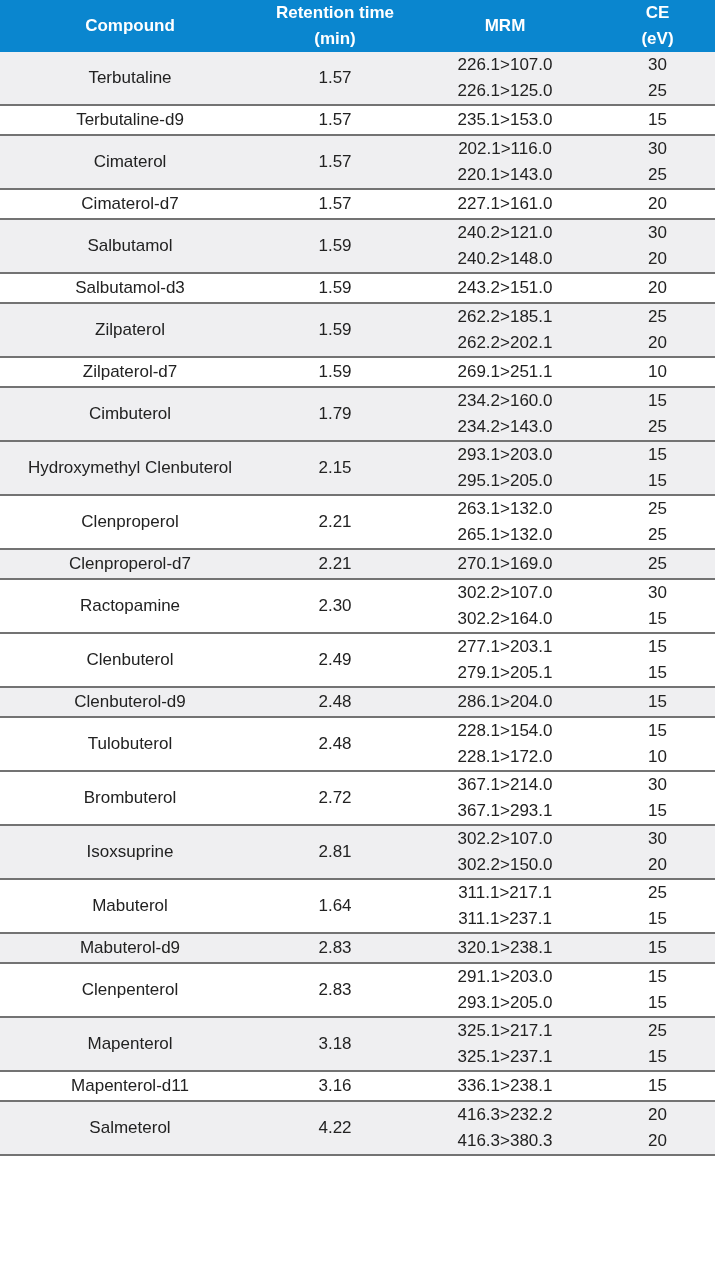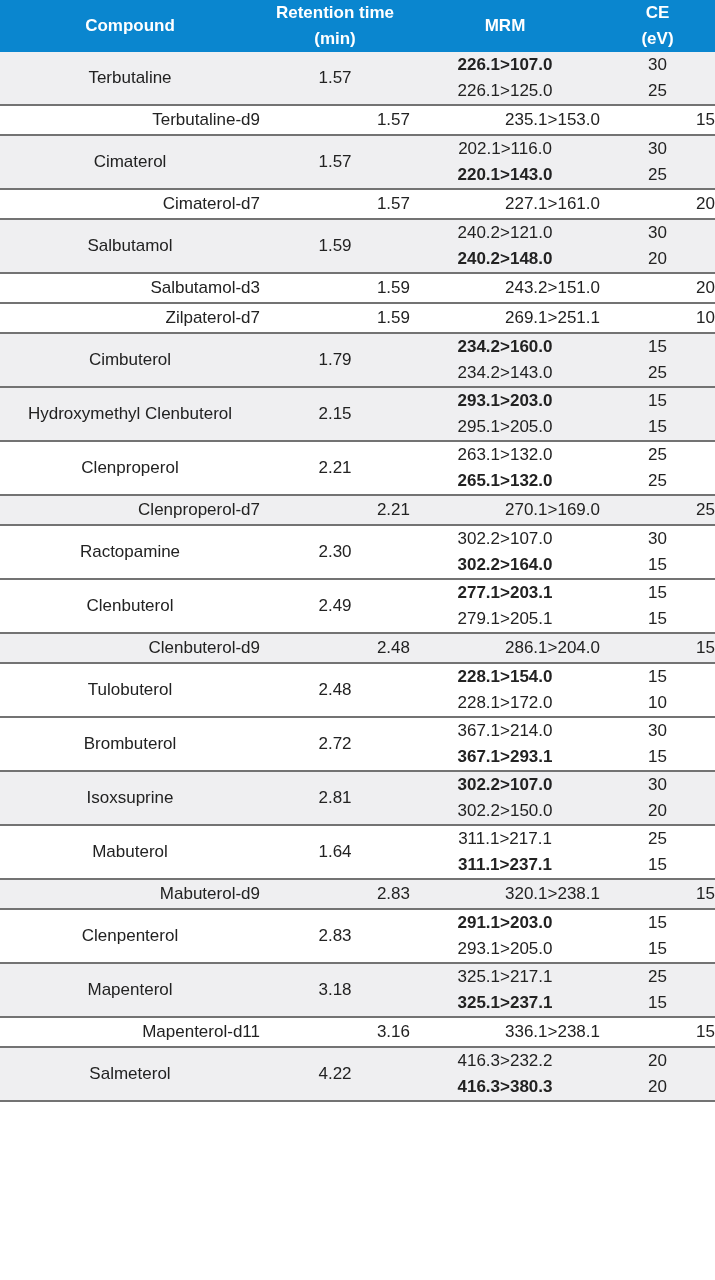--- a/index.html
+++ b/index.html
@@ -14,7 +14,7 @@
   tr.g2 td { height:52px; }
   tr.g1 td { height:28px;text-align:right; }
   .line { line-height:26px; display:block; }
-  .bold { font-weight:bold; }
+  .bold { font-weight:normal; }
 </style>
 </head>
 <body>

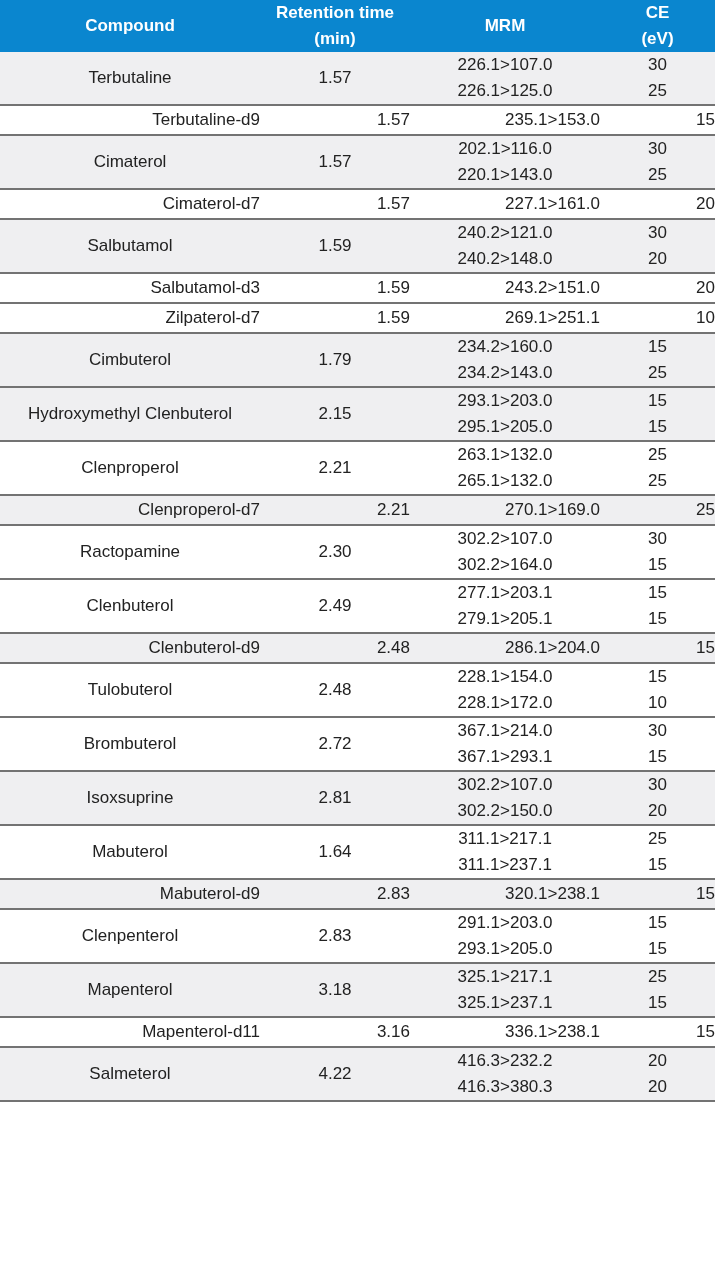--- a/index.html
+++ b/index.html
@@ -12,7 +12,7 @@
   tbody tr.group.white td { background:#ffffff; }
   td { padding:0; text-align:center; vertical-align:middle; font-size:17px; }
   tr.g2 td { height:52px; }
-  tr.g1 td { height:28px;text-align:right; }
+  tr.g1 td { height:28px; }
   .line { line-height:26px; display:block; }
   .bold { font-weight:normal; }
 </style>

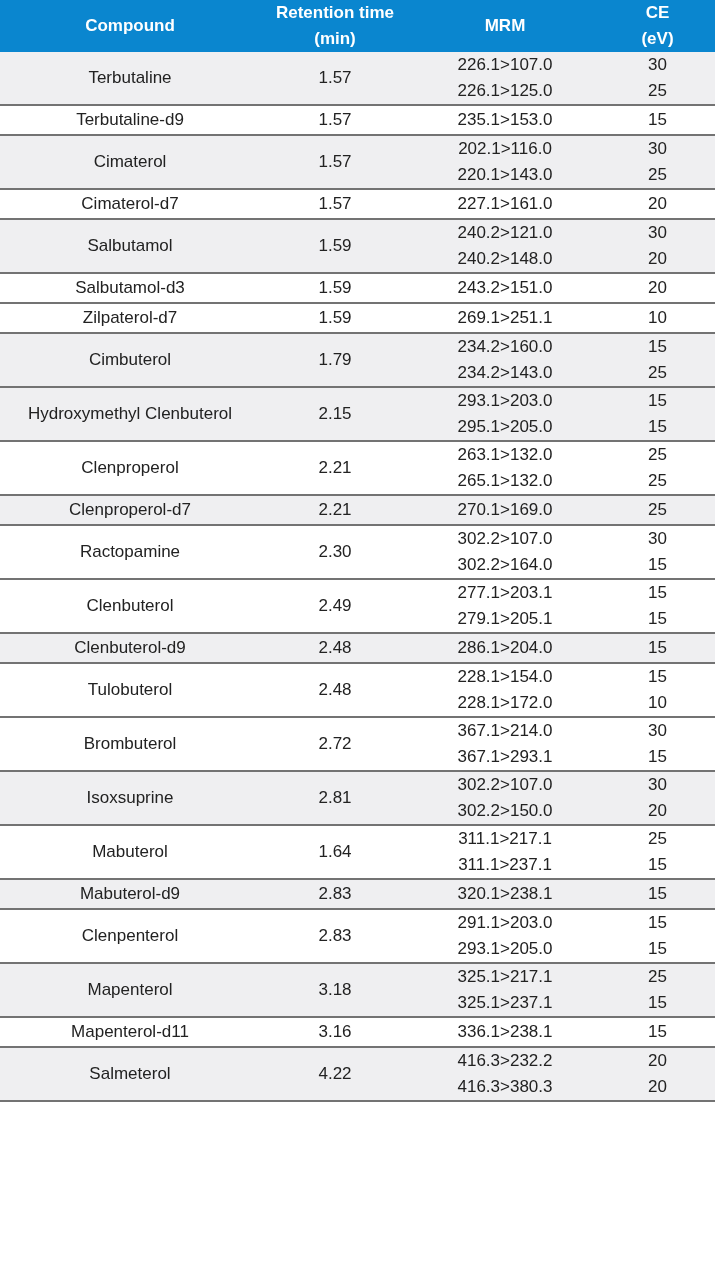--- a/index.html
+++ b/index.html
@@ -131,6 +131,22 @@
           <span class="line">20</span>
         </td>
       </tr>
+      <tr class="group shade g2">
+        <td>
+          <span class="line">Zilpaterol</span>
+        </td>
+        <td>
+          <span class="line">1.59</span>
+        </td>
+        <td>
+          <span class="line bold">262.2&gt;185.1</span>
+          <span class="line">262.2&gt;202.1</span>
+        </td>
+        <td>
+          <span class="line">25</span>
+          <span class="line">20</span>
+        </td>
+      </tr>
       <tr class="group white g1">
         <td>
           <span class="line">Zilpaterol-d7</span>

